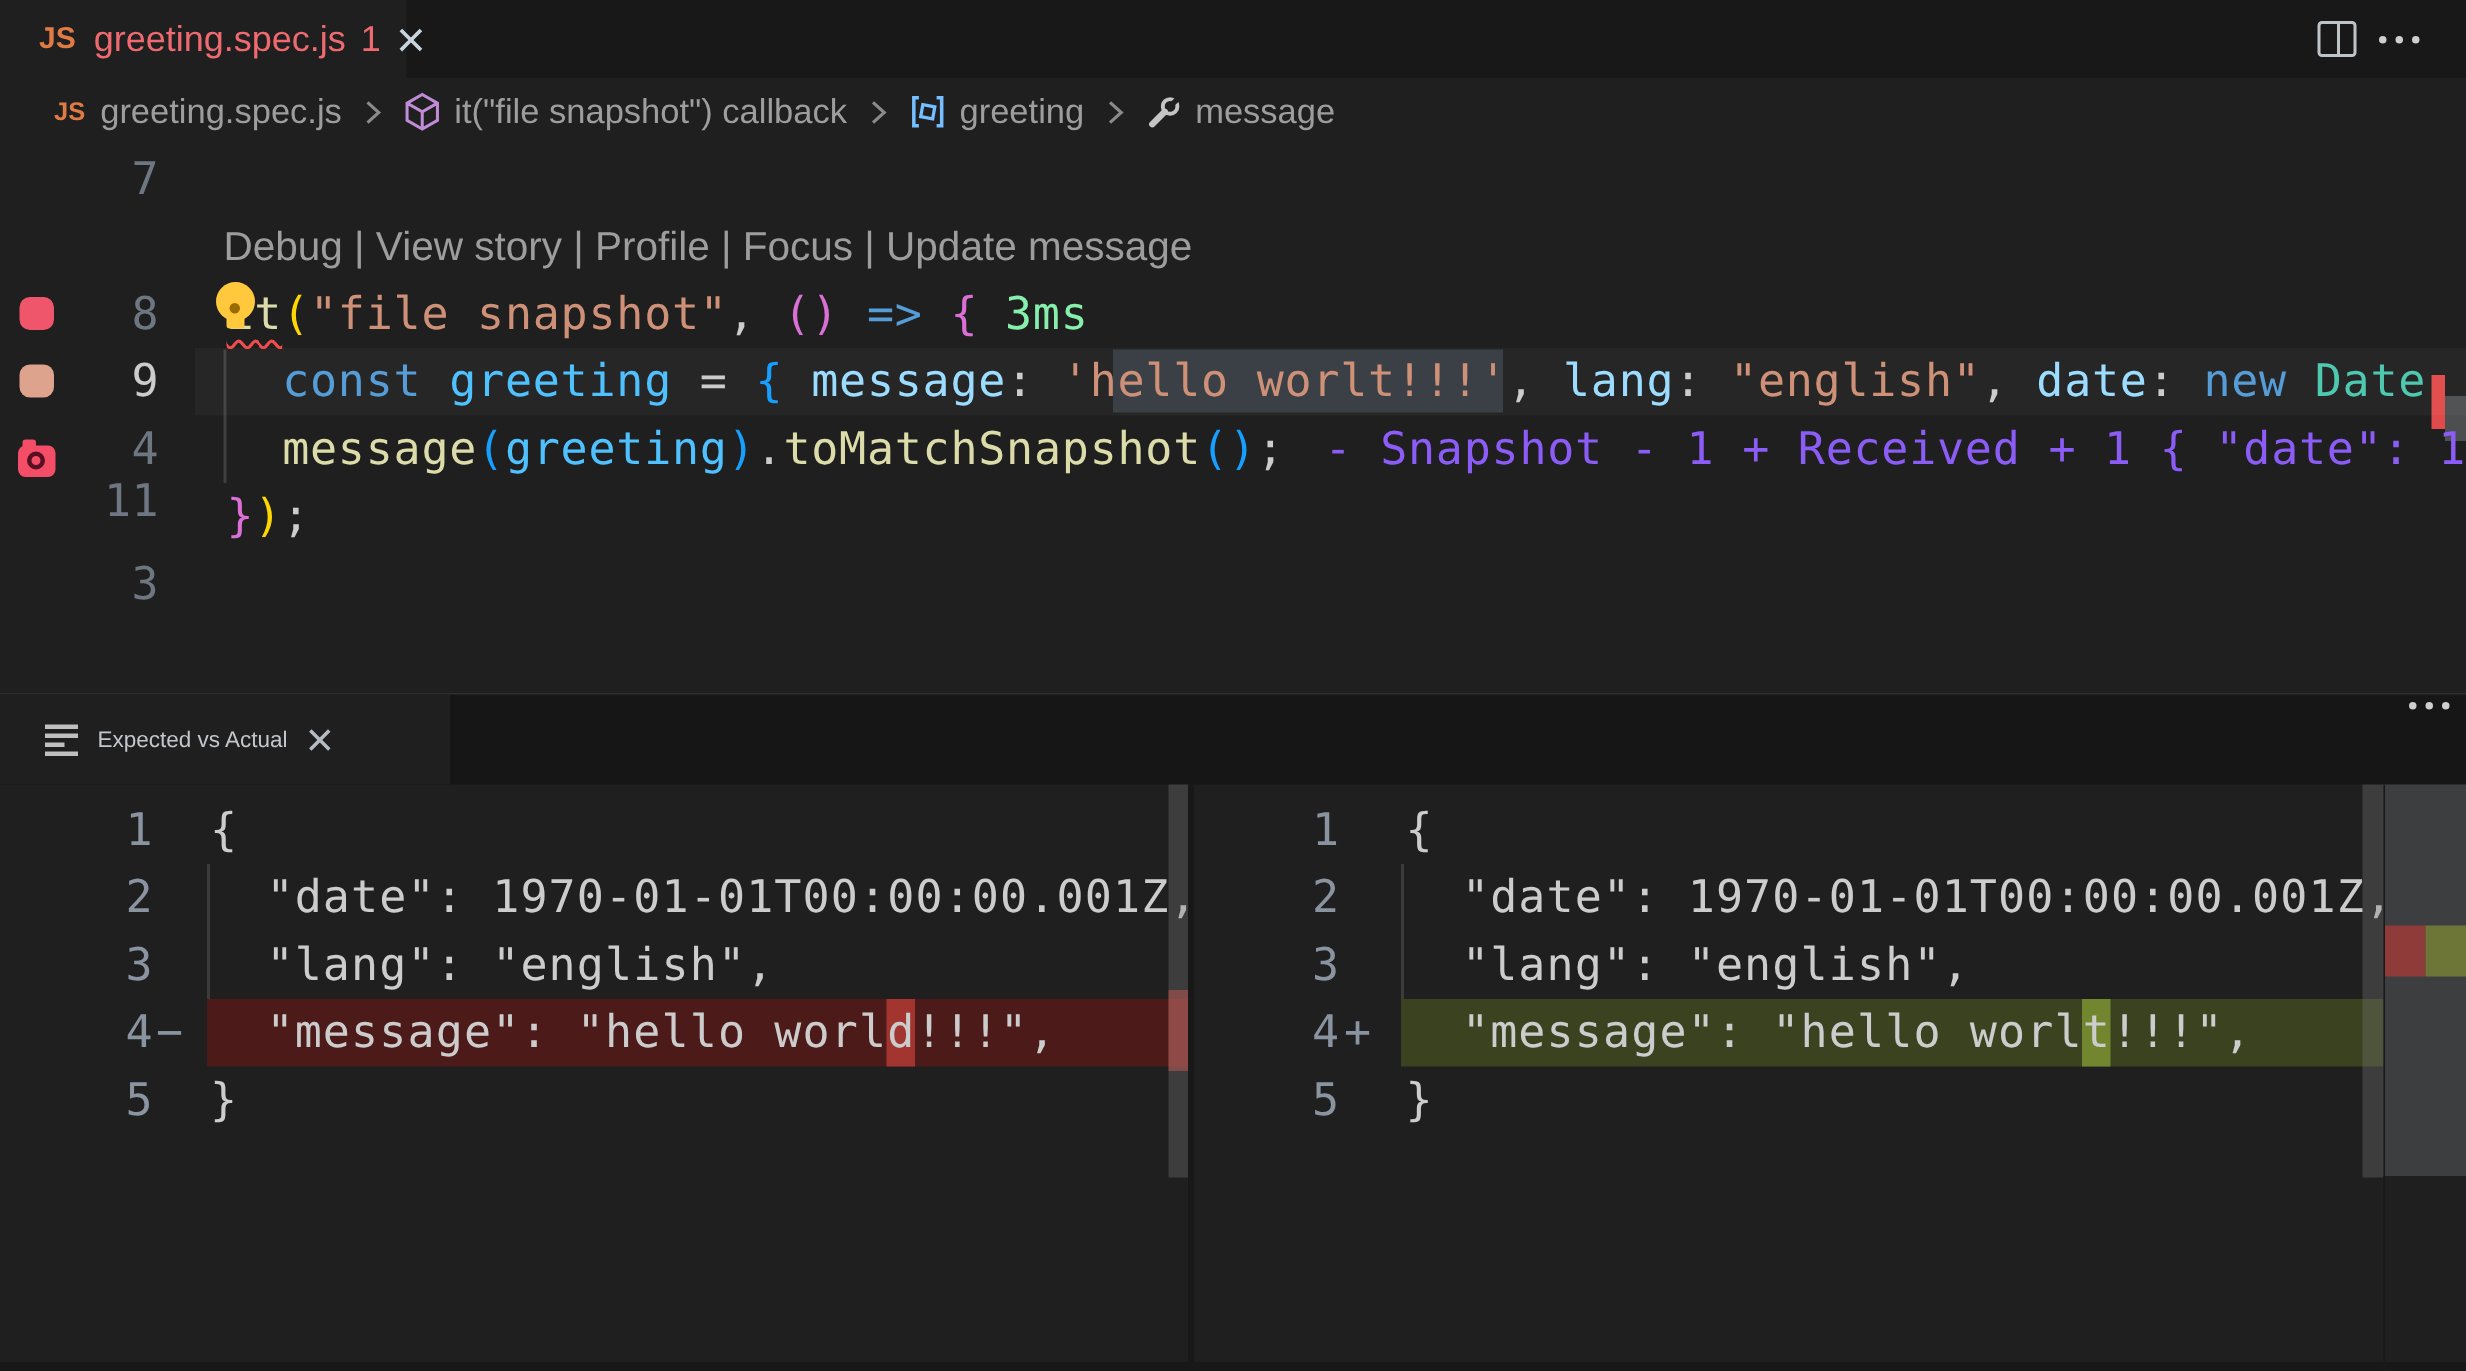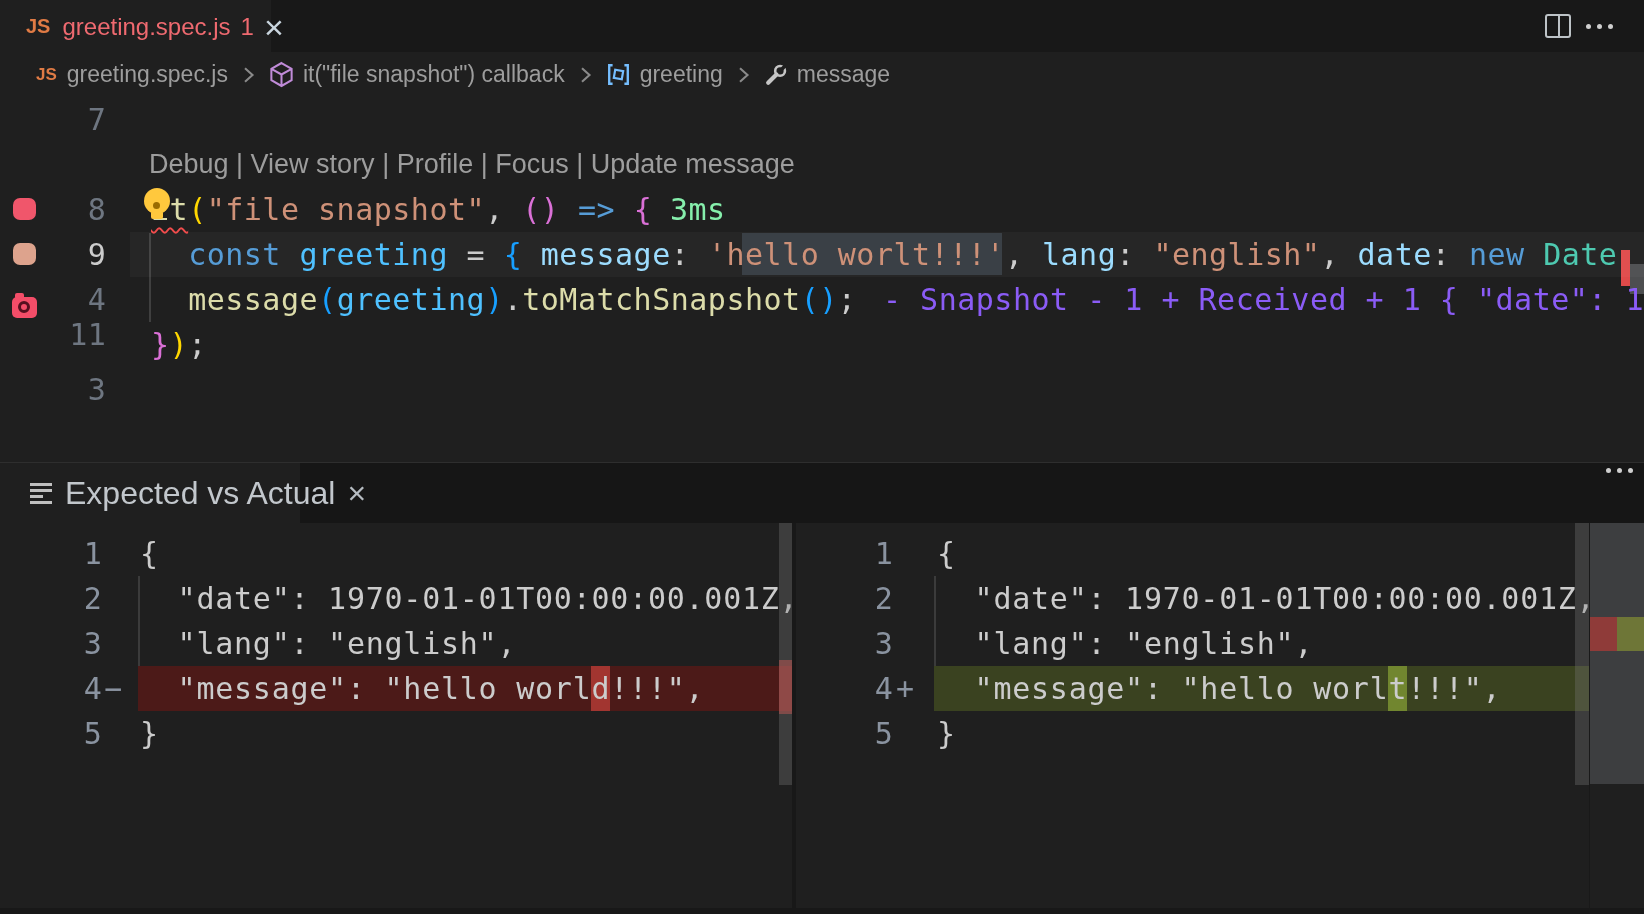--- a/index.html
+++ b/index.html
@@ -58,7 +58,7 @@
   #ptab{left:0;top:463px;width:300px;height:60px;background:#1F1F1F;display:flex;align-items:center;padding-left:30px;white-space:nowrap}
   #ptab-icon{width:24px;height:24px;position:relative;margin-right:11px;flex:none}
   #ptab-icon i{position:absolute;left:0;height:3px;background:#C0C0C0;display:block}
-  #ptab-label{font-size:32px;color:#C2C7CC}
+  #ptab-label{font-size:15px;color:#C2C7CC}
   #ptab-close{font-size:32px;color:#B6BCC2;margin-left:12px;line-height:26px}
   #panel-dots{left:1606px;top:468px}
   

